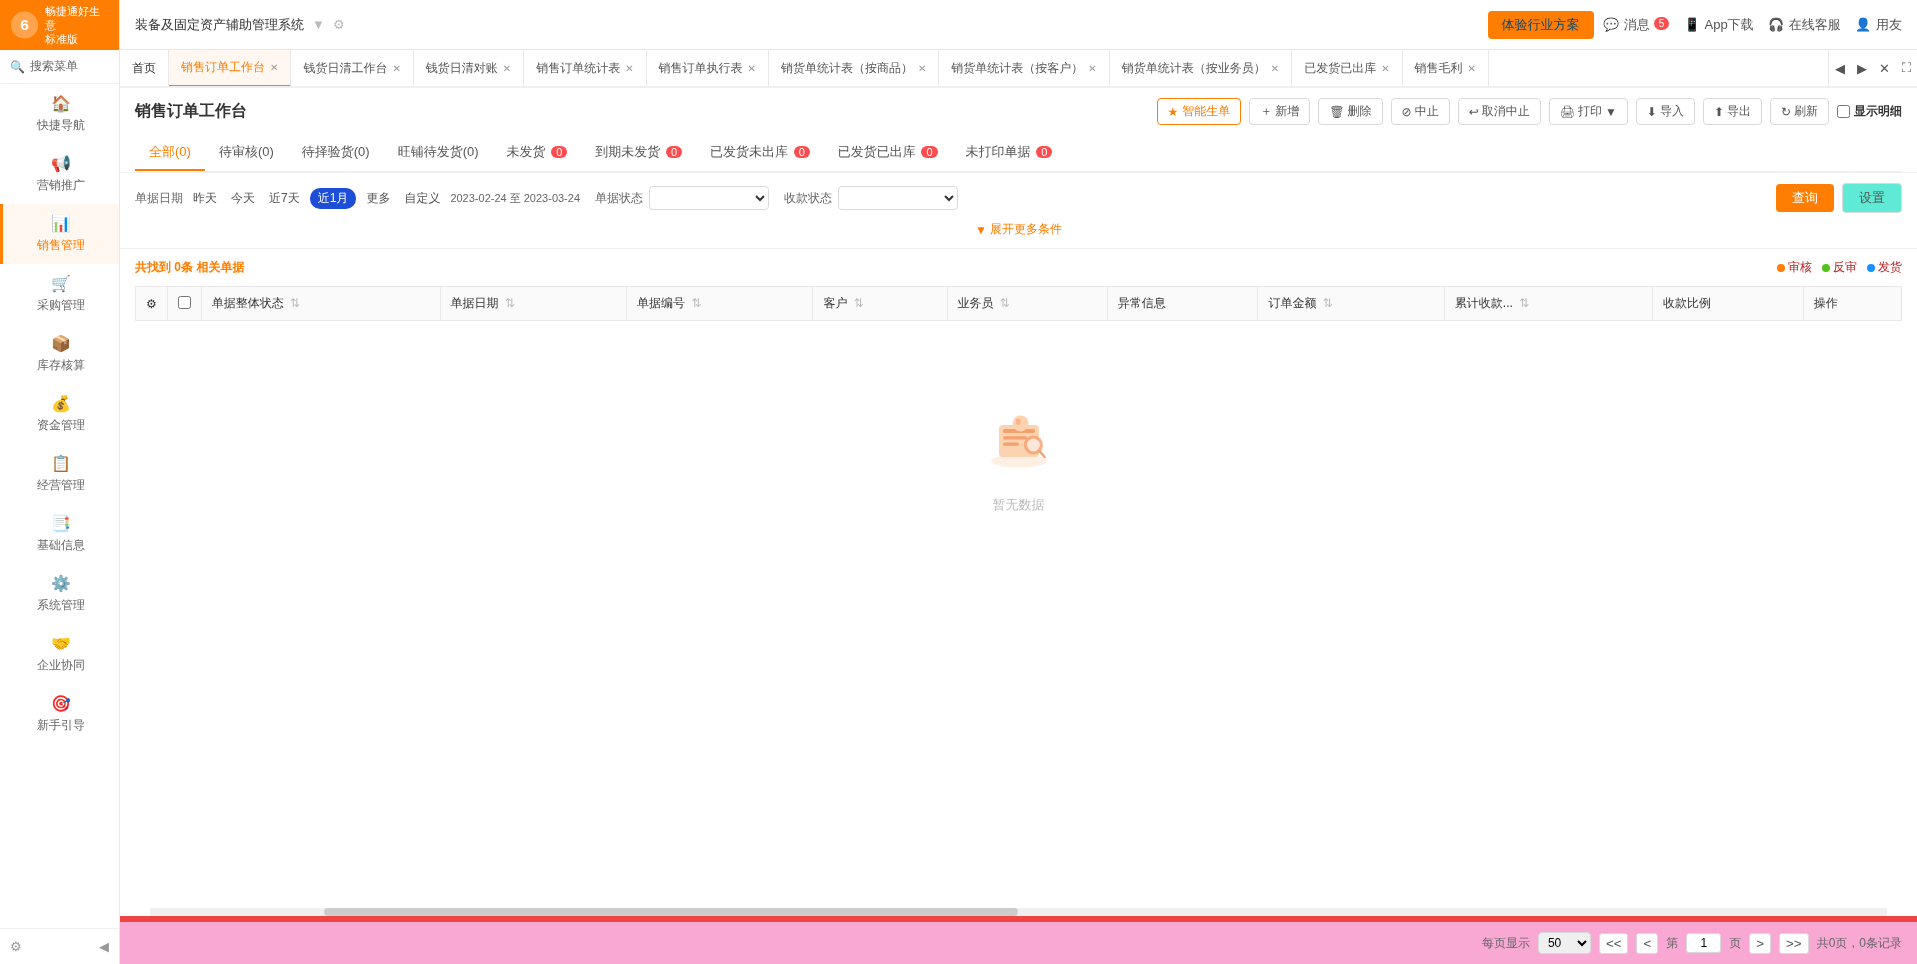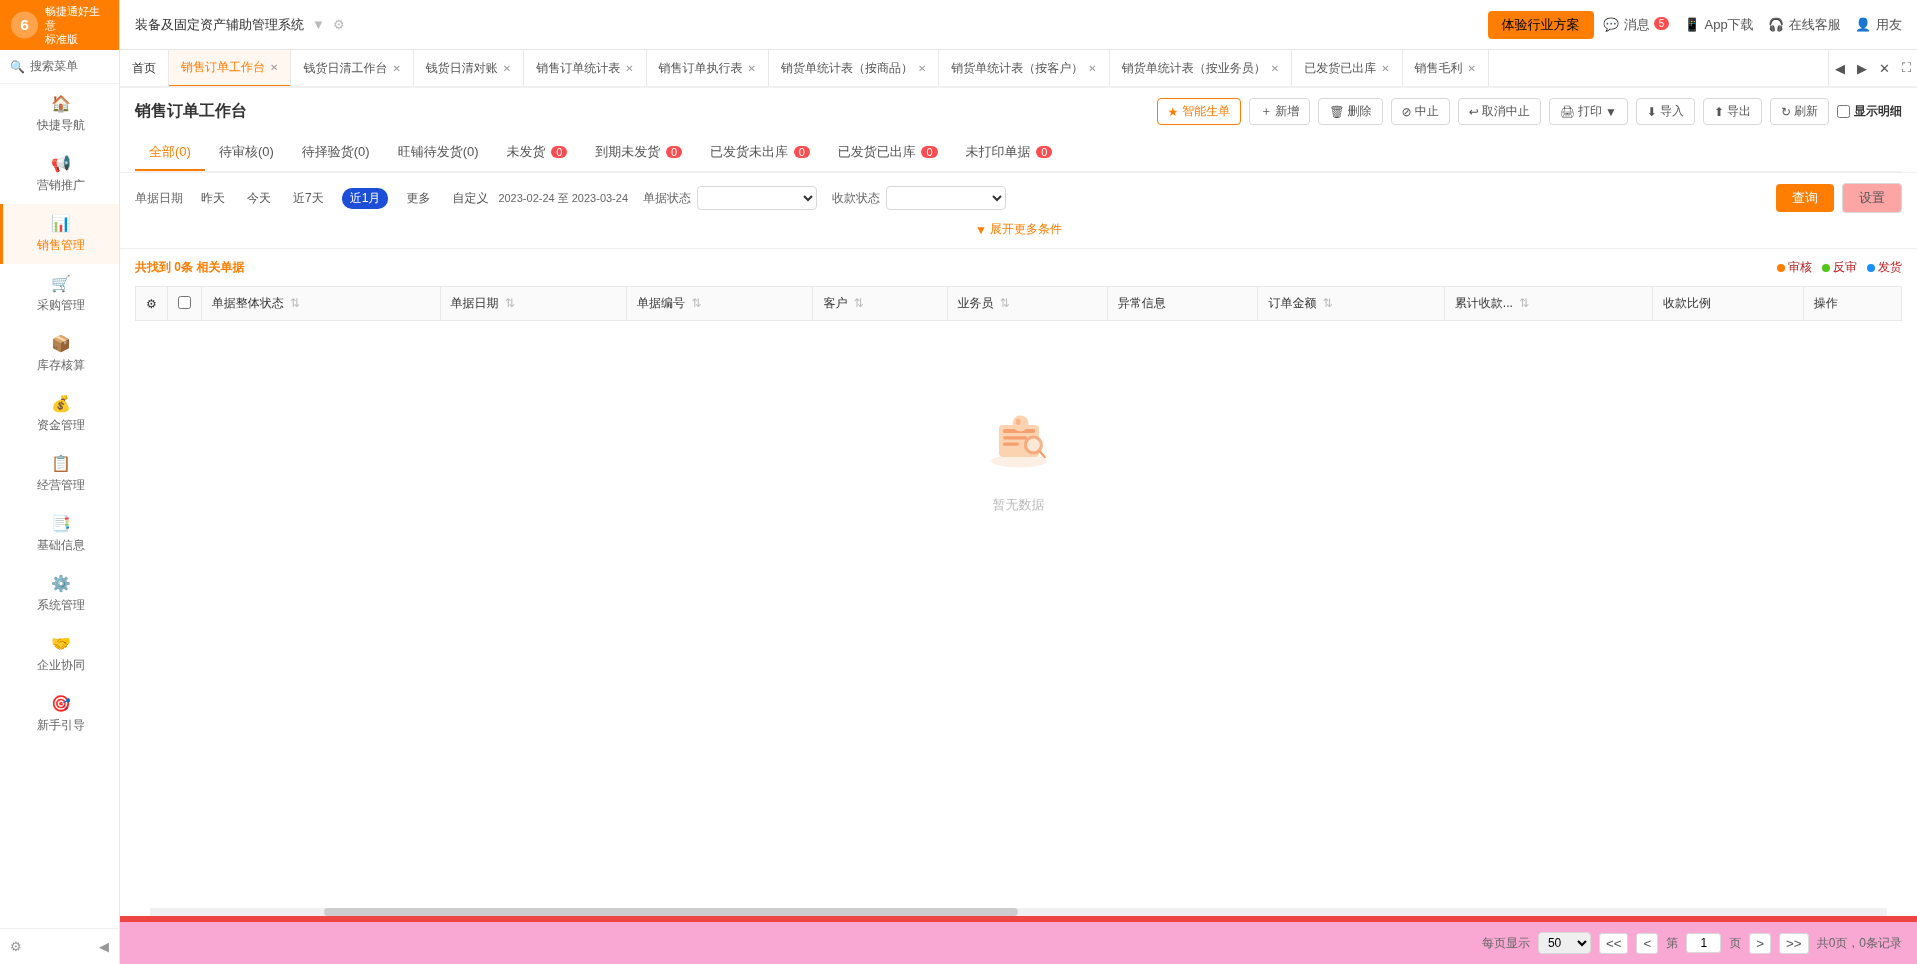--- a/index.html
+++ b/index.html
@@ -88,7 +88,7 @@
     .topbar-actions { display: flex; align-items: center; gap: 15px; }
     .topbar-btn-orange {
       background: #ff7d00;
-      color: #000000;
+      color: #0c4a6e;
       border: none;
       padding: 5px 14px;
       border-radius: 4px;

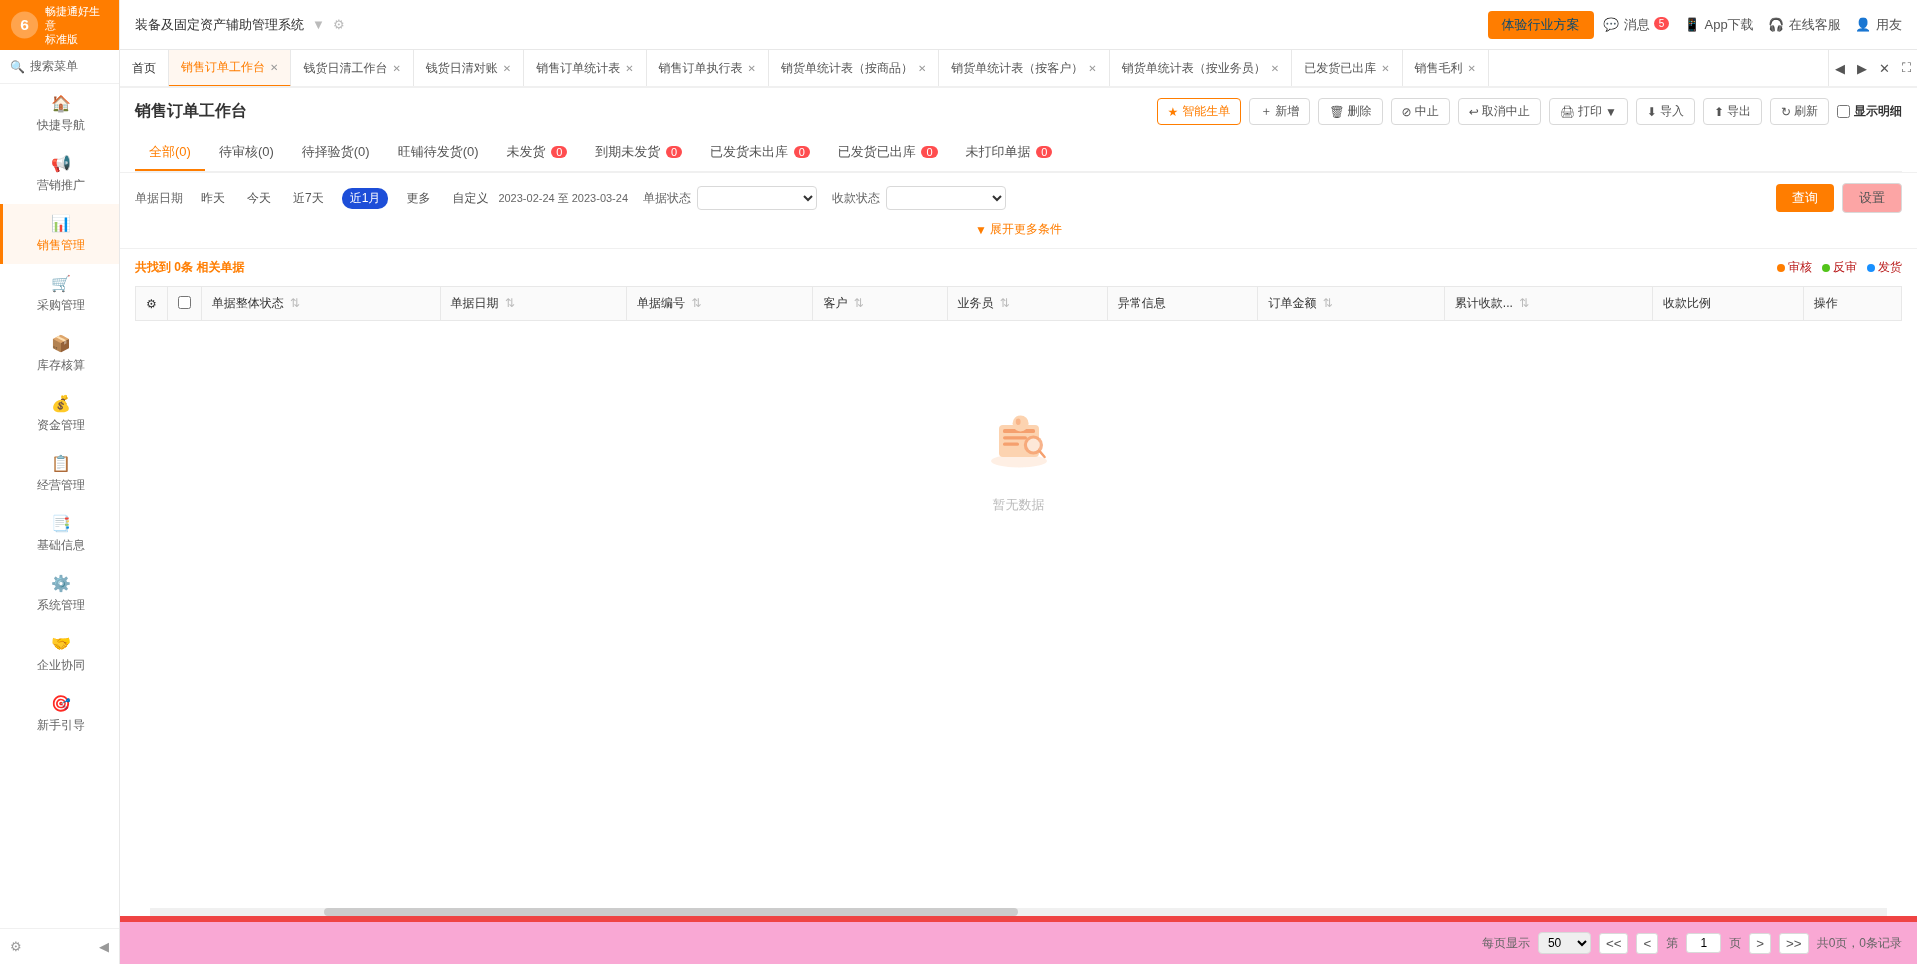--- a/index.html
+++ b/index.html
@@ -195,7 +195,7 @@
     .filter-item { display: flex; align-items: center; gap: 6px; font-size: 12px; color: #333; }
     .filter-label { color: #666; white-space: nowrap; }
     .filter-date-group { display: flex; align-items: center; gap: 6px; font-size: 12px; }
-    .date-shortcut { color: #555; cursor: pointer; padding: 2px 4px; margin-left: 8px; }
+    .date-shortcut { color: #555; cursor: pointer; padding: 2px 4px; }
     .date-shortcut.active {
       background: #1d4ed8;
       color: #fff;

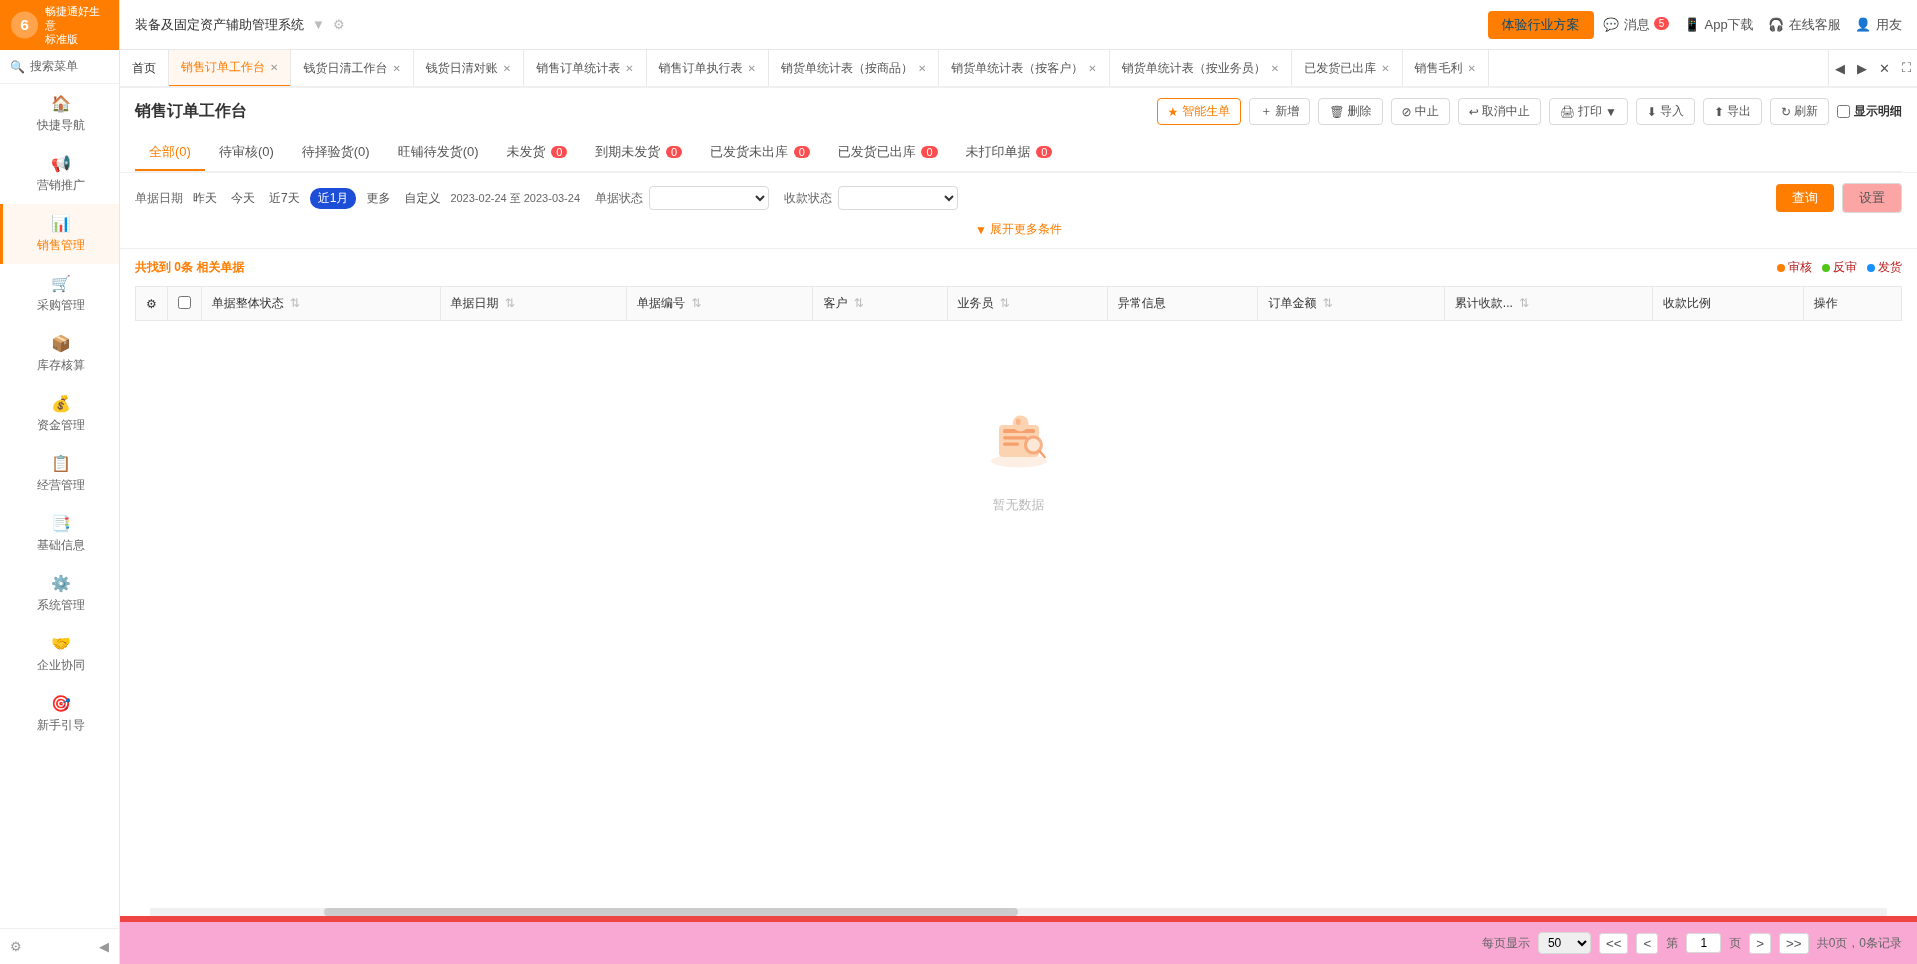--- a/index.html
+++ b/index.html
@@ -230,7 +230,7 @@
       font-size: 13px;
     }
     .btn-setting {
-      background: #fca5a5;
+      background: #5eead4;
       border: 1px solid #d9d9d9;
       color: #555;
       padding: 5px 16px;

